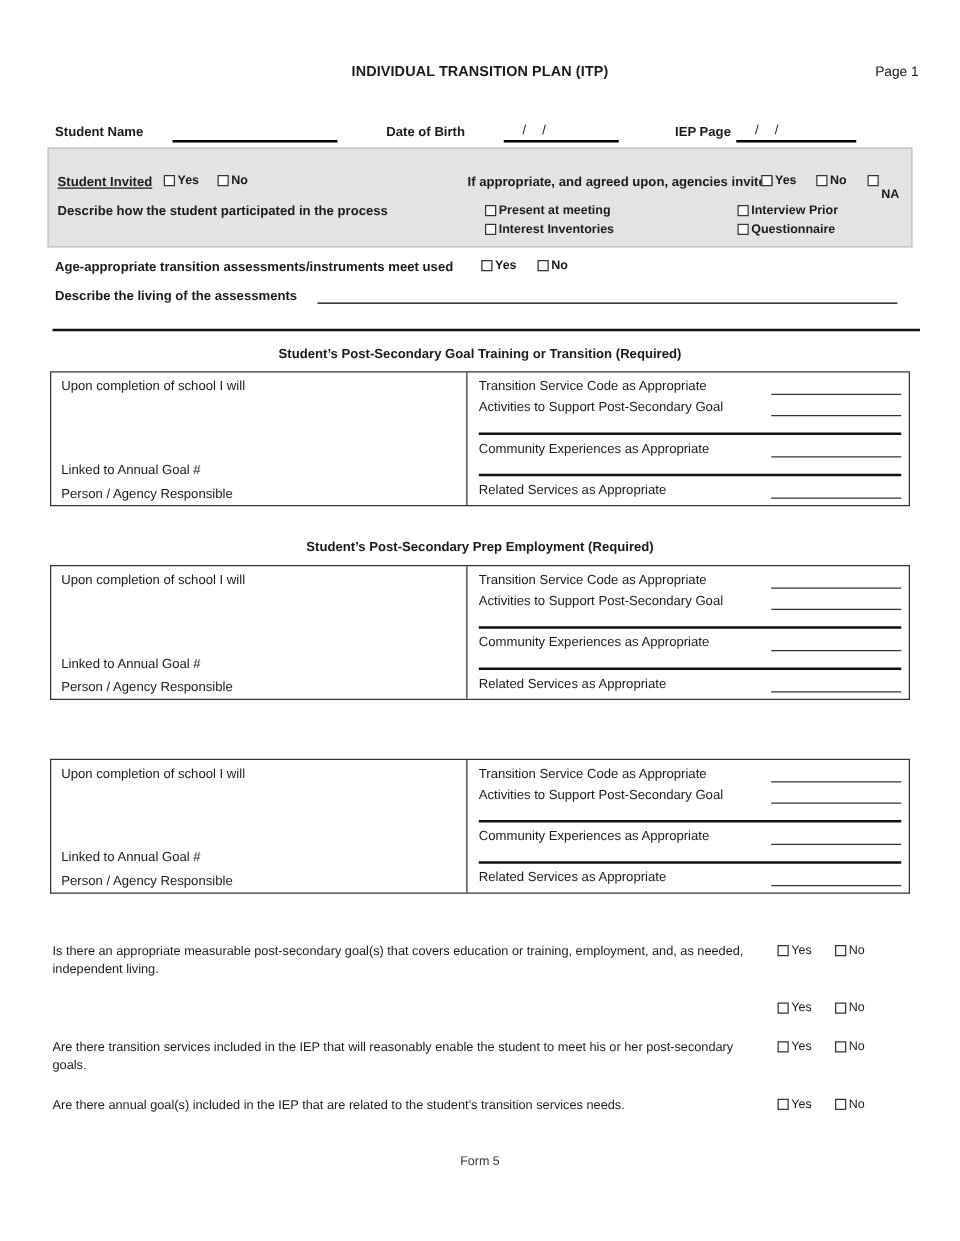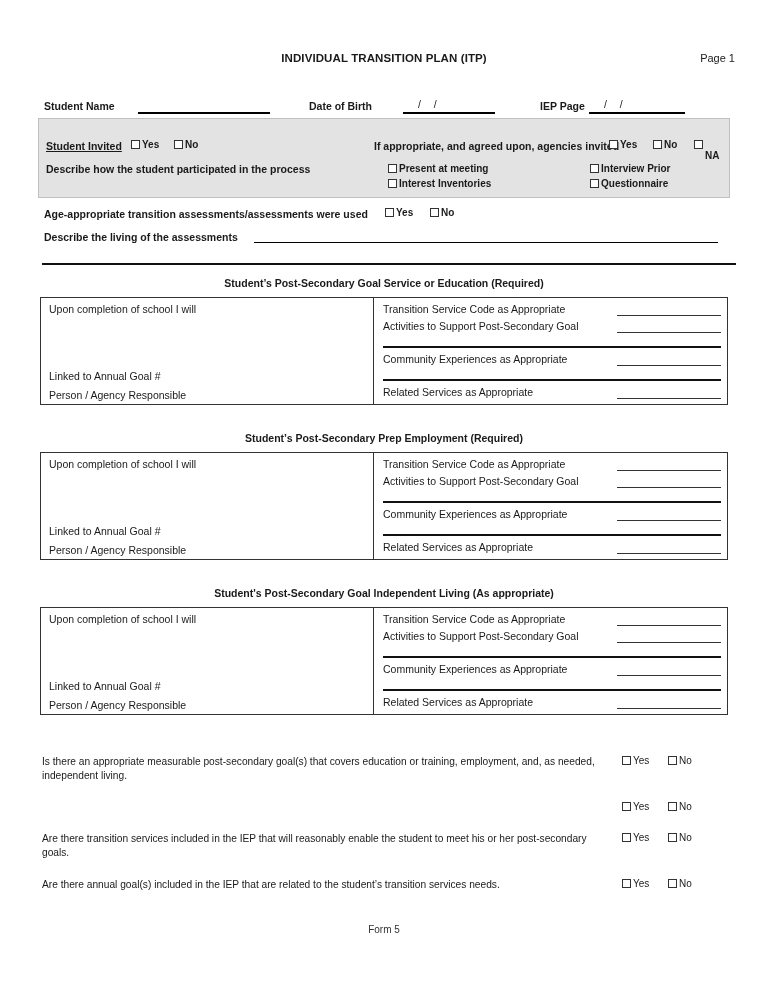--- a/index.html
+++ b/index.html
@@ -229,7 +229,7 @@
   <div class="cb" style="left:590px; top:179px;"></div>
   <div class="cb-lbl b" style="left:601px; top:178px;">Questionnaire</div>
 
-  <div class="t b" style="left:44px; top:208px;">Age-appropriate transition assessments/assessments were used</div>
+  <div class="t b" style="left:44px; top:208px;">Age-appropriate transition assessments/instruments meet used</div>
   <div class="cb" style="left:385px; top:208px;"></div>
   <div class="cb-lbl b" style="left:396px; top:207px;">Yes</div>
   <div class="cb" style="left:430px; top:208px;"></div>

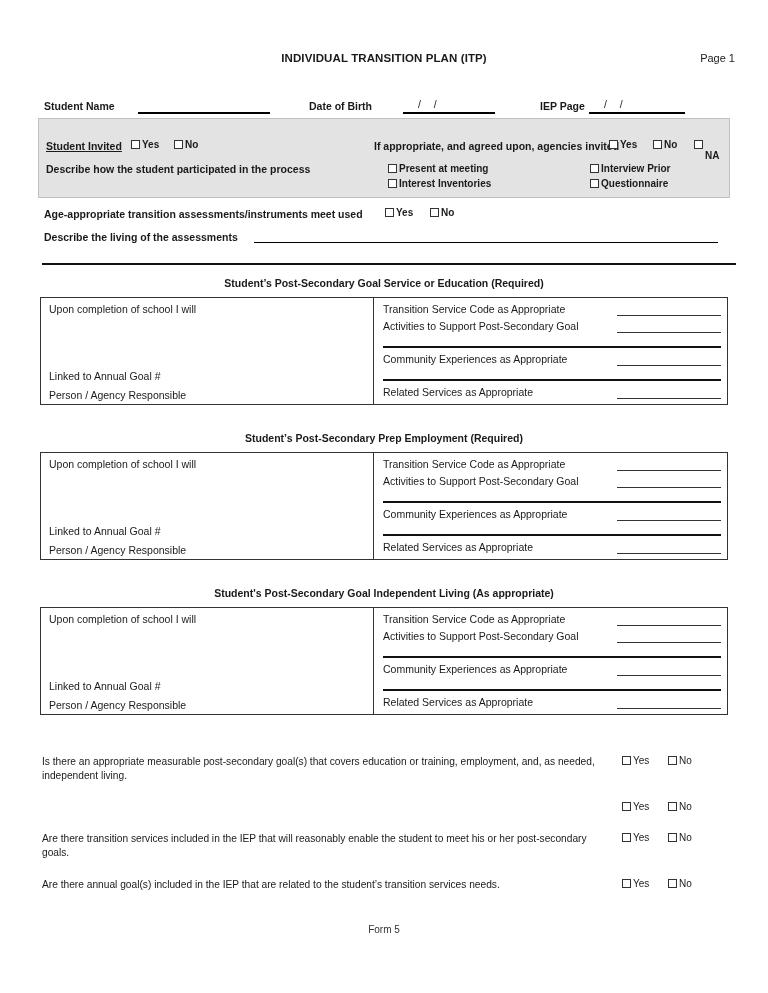--- a/index.html
+++ b/index.html
@@ -240,7 +240,7 @@
 
   <div class="thickrule" style="left:42px; top:263px; width:694px;"></div>
 
-  <div class="sec-title" style="top:277px;">Student’s Post-Secondary Goal Service or Education (Required)</div>
+  <div class="sec-title" style="top:277px;">Student’s Post-Secondary Goal Training or Transition (Required)</div>
   <div class="goal-box" style="top:297px;">
     <div class="goal-div"></div>
     <div class="goal-left">

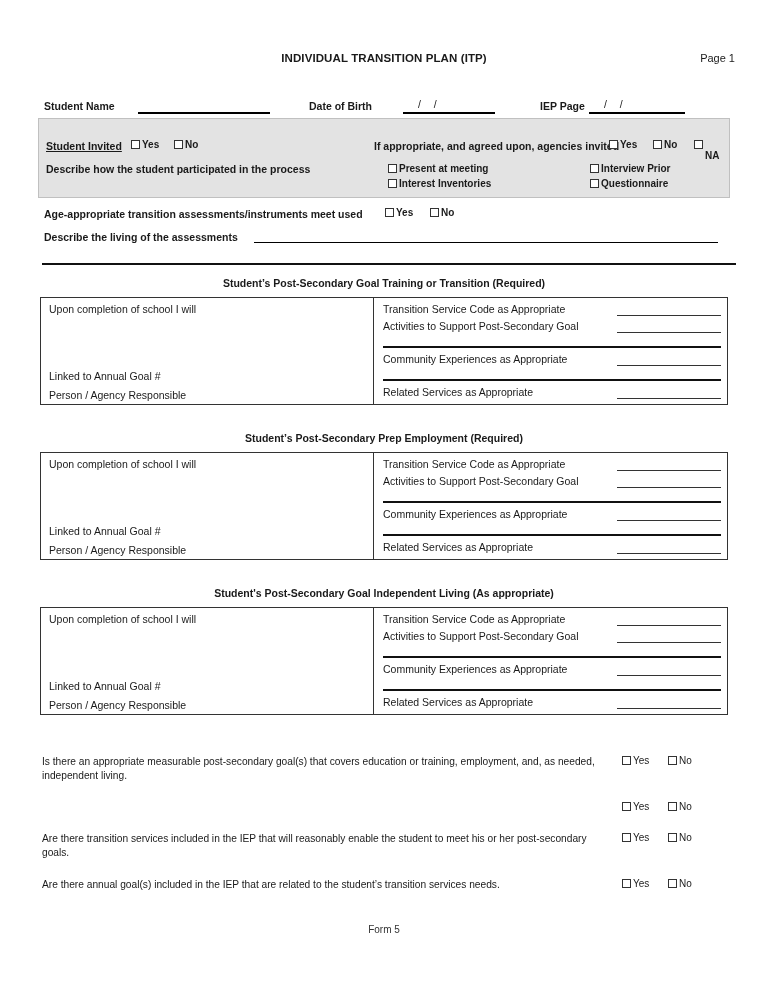--- a/index.html
+++ b/index.html
@@ -284,7 +284,6 @@
     </div>
   </div>
 
-  <div class="sec-title" style="top:587px;">Student's Post-Secondary Goal Independent Living (As appropriate)</div>
   <div class="goal-box" style="top:607px;">
     <div class="goal-div"></div>
     <div class="goal-left">

